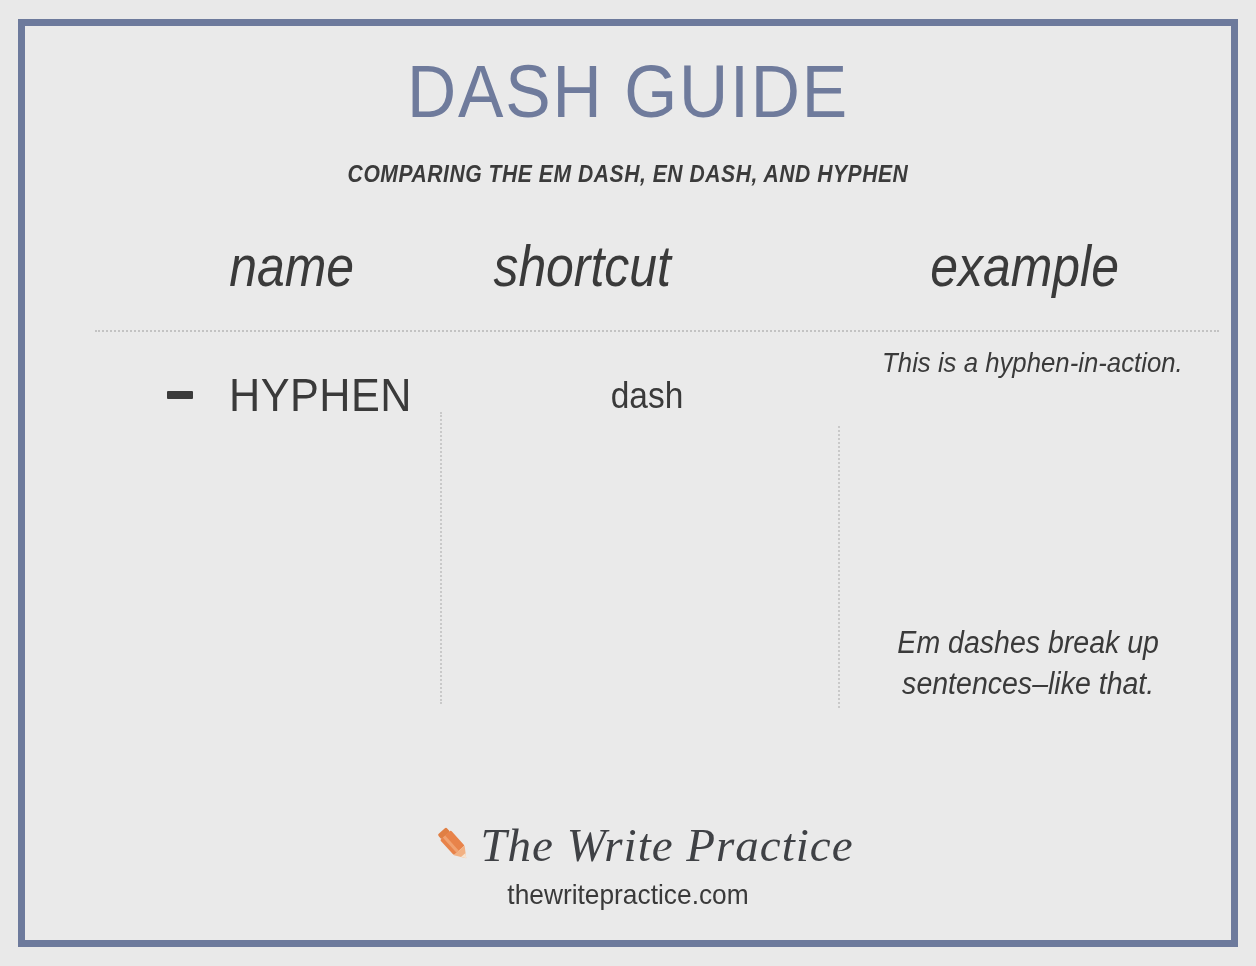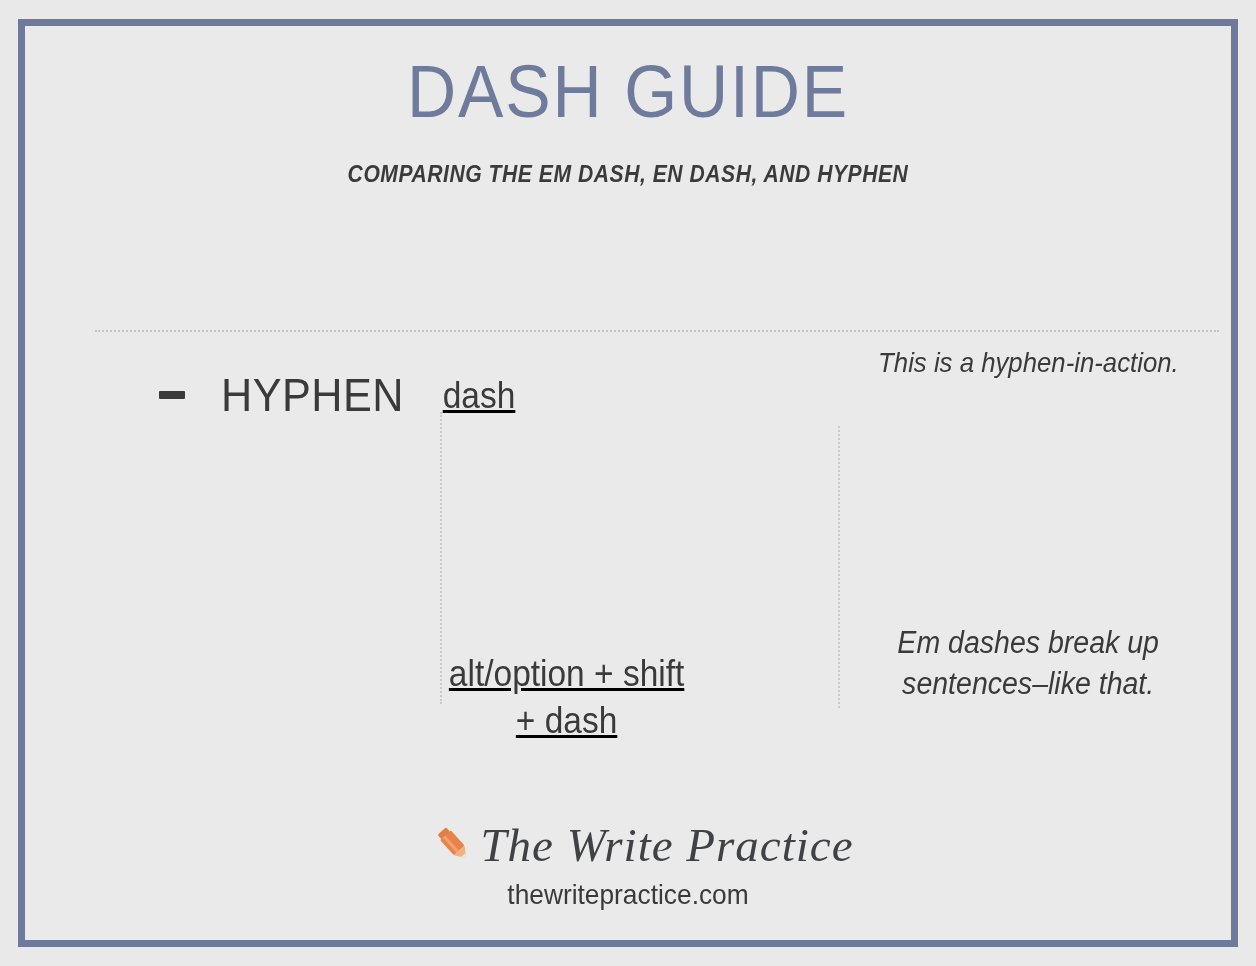--- a/index.html
+++ b/index.html
@@ -258,6 +258,11 @@
 
       <div class="subtitle">COMPARING THE EM DASH, EN DASH, AND HYPHEN</div>
 
+      <div class="col-headers">
+        <div class="col-head ch-name">name</div>
+        <div class="col-head ch-shortcut">shortcut</div>
+        <div class="col-head ch-example">example</div>
+      </div>
 
       <div class="hrule"></div>
       <div class="vrule vrule-1"></div>

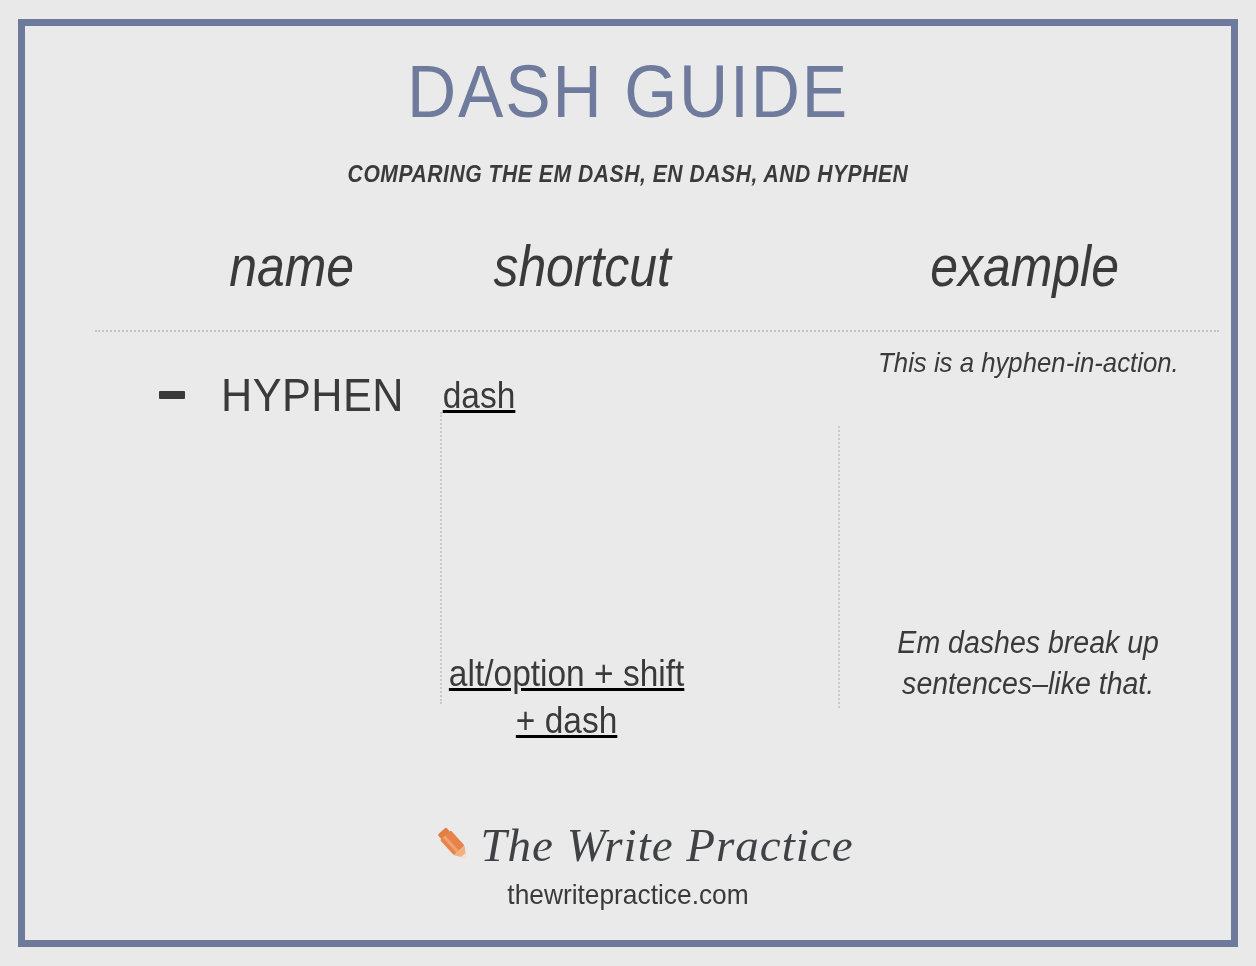--- a/index.html
+++ b/index.html
@@ -121,7 +121,7 @@
     left: 0;
     right: 0;
   }
-  .row-hyphen { top: 316px;  height: 106px; }
+  .row-hyphen { top: 316px;  height: 106px; margin-left: 8px; }
   .row-en     { top: 440px;  height: 140px; }
   .row-em     { top: 596px;  height: 150px; }
 

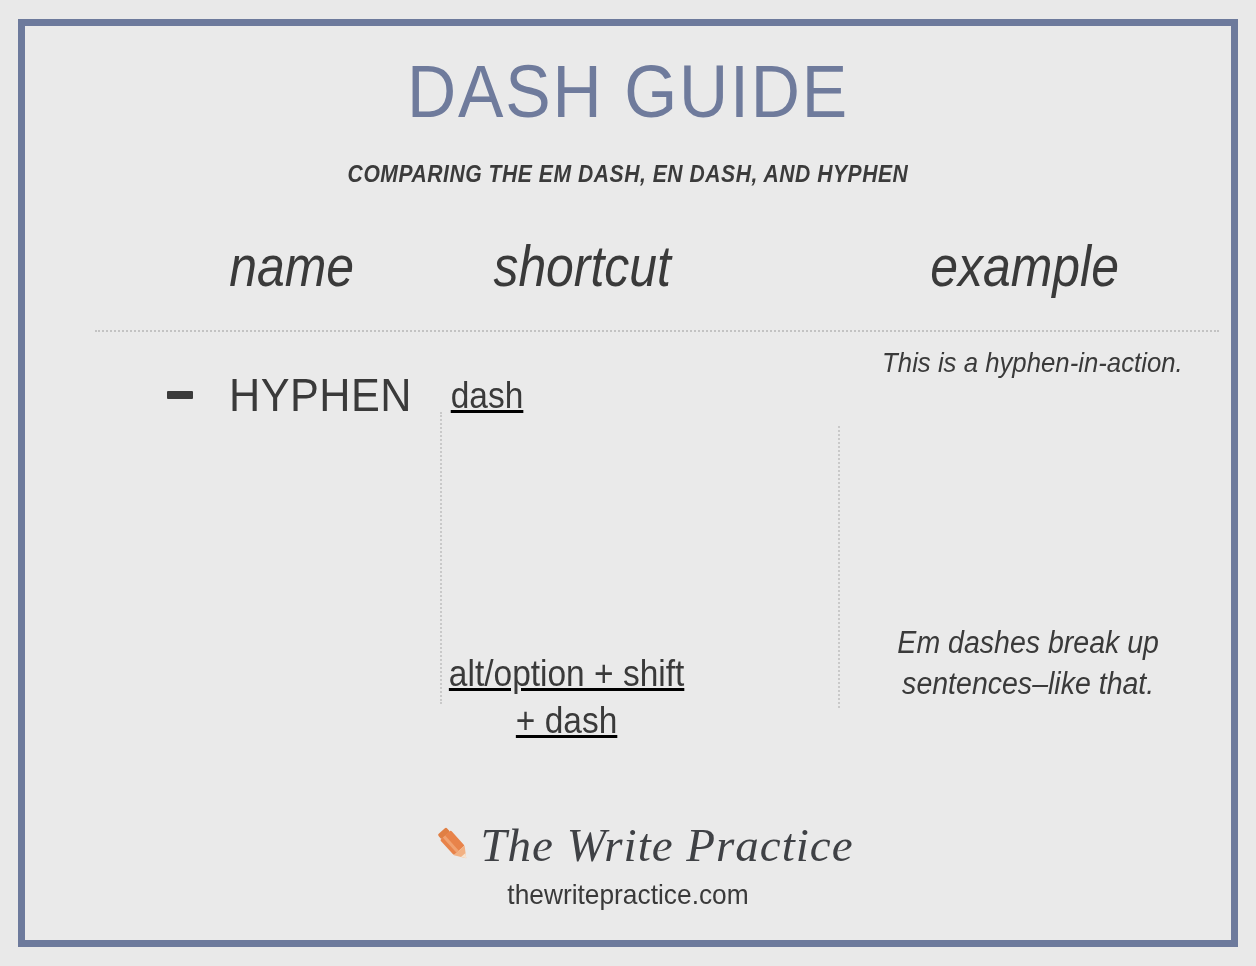--- a/index.html
+++ b/index.html
@@ -175,8 +175,8 @@
     bottom: 0;
     display: flex;
     align-items: center;
-    text-align: center;
-    text-decoration: underline;
+    justify-content: center;
+    text-align: center;
   }
   .shortcut-text {
     font-family: "Liberation Sans Narrow", "Liberation Sans", sans-serif;

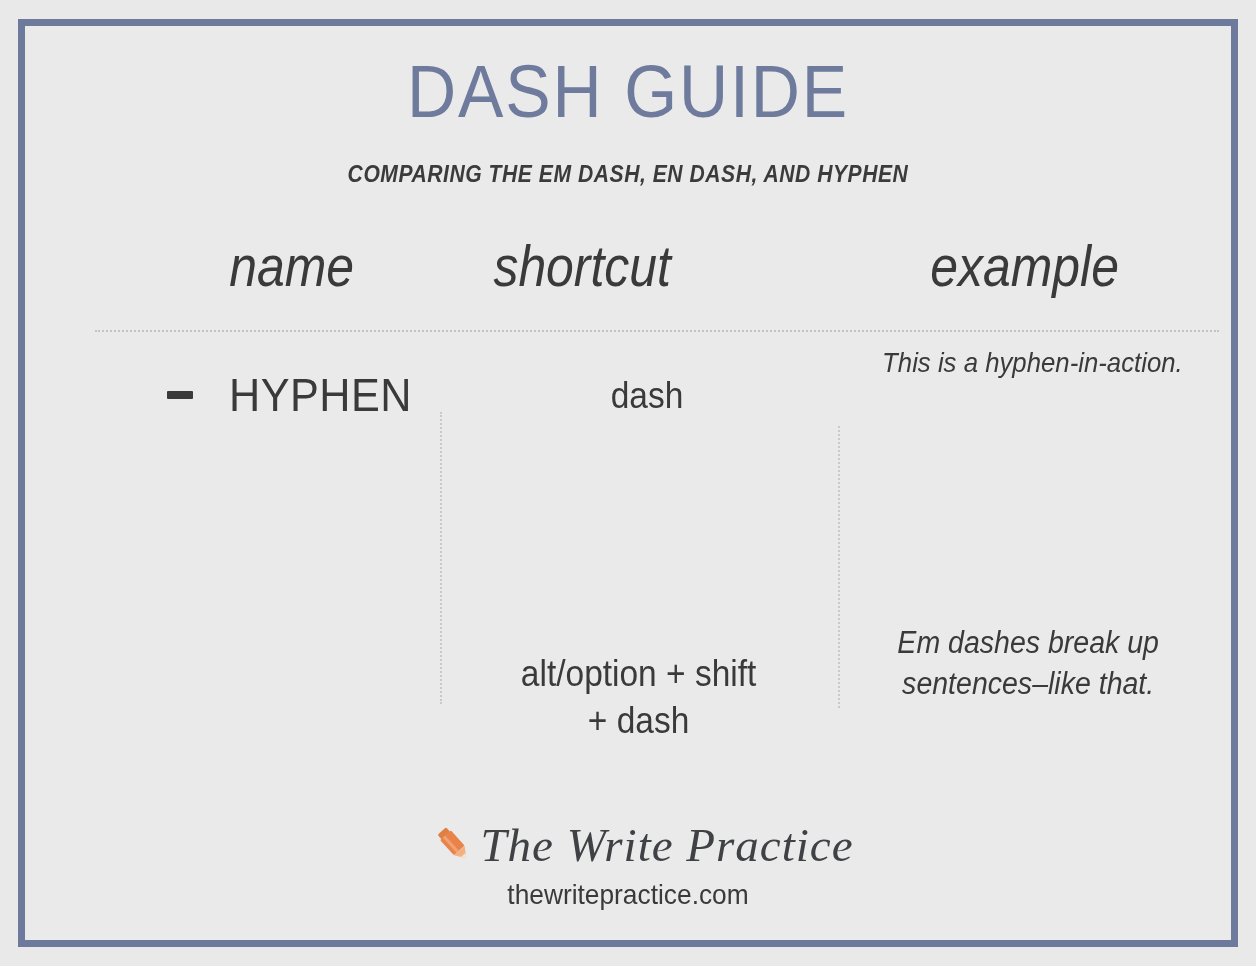--- a/index.html
+++ b/index.html
@@ -287,10 +287,6 @@
       </div>
 
       <div class="row row-em">
-        <div class="cell c-shortcut">
-          <span class="shortcut-text">alt/option + shift
-+ dash</span>
-        </div>
         <div class="cell c-example">
           <span class="example-text example-lg">Em dashes break up
 sentences–like that.</span>

